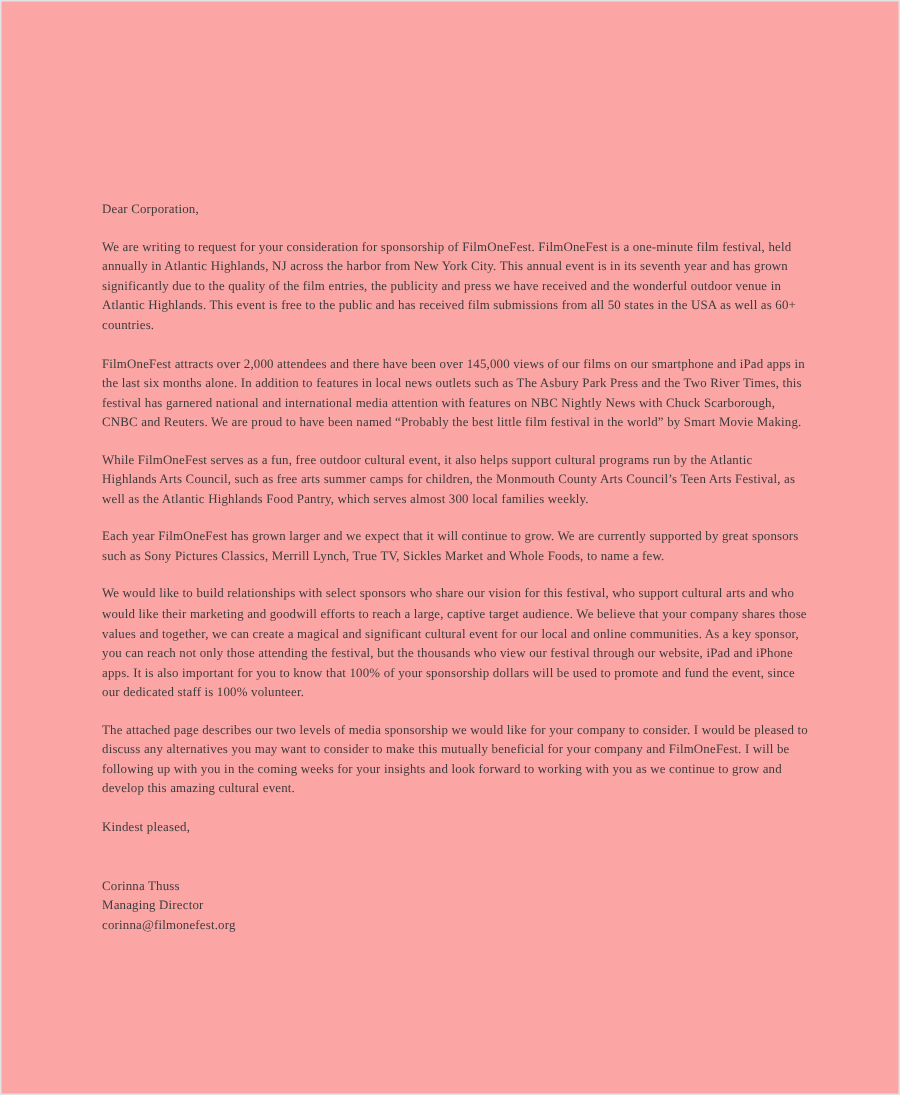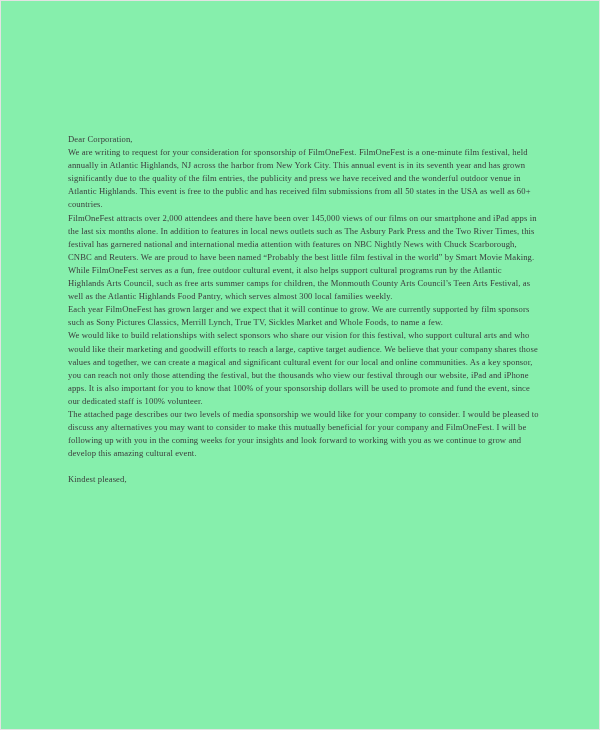--- a/index.html
+++ b/index.html
@@ -20,7 +20,7 @@
     box-sizing: border-box;
     width: 600px;
     height: 730px;
-    background: #86efac;
+    background: #fca5a5;
     border: 1px solid #e3e3e3;
   }
 

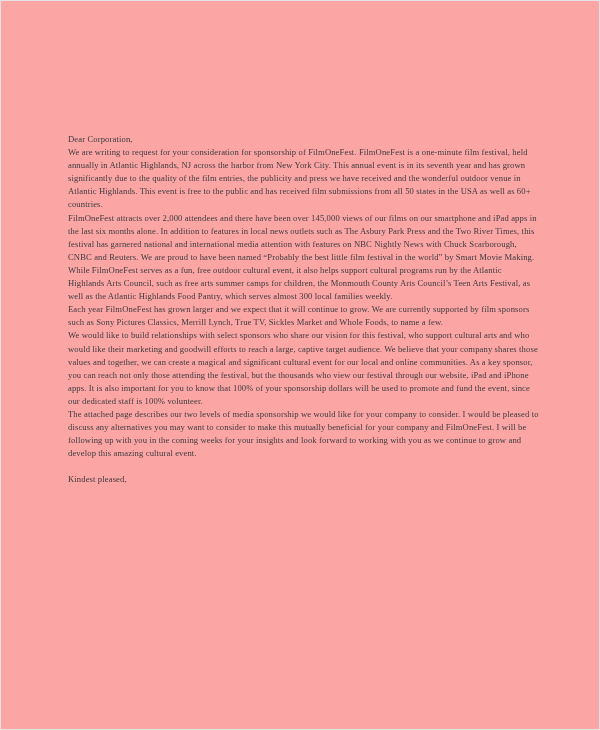--- a/index.html
+++ b/index.html
@@ -43,6 +43,7 @@
   }
 
   .para {
+    margin-top: 12px;
   }
 
   .closing {

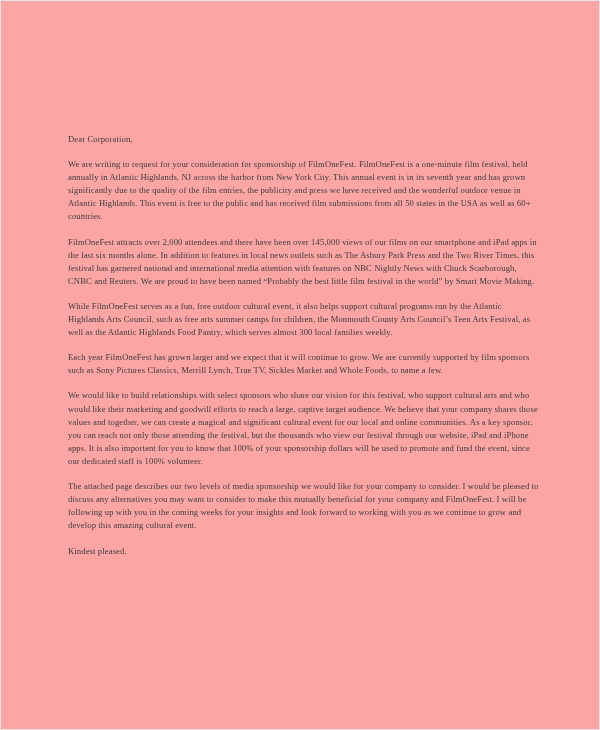--- a/index.html
+++ b/index.html
@@ -75,7 +75,7 @@
 
     <p class="para">While FilmOneFest serves as a fun, free outdoor cultural event, it also helps support cultural programs run by the Atlantic Highlands Arts Council, such as free arts summer camps for children, the Monmouth County Arts Council’s Teen Arts Festival, as well as the Atlantic Highlands Food Pantry, which serves almost 300 local families weekly.</p>
 
-    <p class="para">Each year FilmOneFest has grown larger and we expect that it will continue to grow. We are currently supported by film sponsors such as Sony Pictures Classics, Merrill Lynch, True TV, Sickles Market and Whole Foods, to name a few.</p>
+    <p class="para">Each year FilmOneFest has grown larger and we expect that it will continue to grow. We are currently supported by great sponsors such as Sony Pictures Classics, Merrill Lynch, True TV, Sickles Market and Whole Foods, to name a few.</p>
 
     <p class="para">We would like to build relationships with select sponsors who share our vision for this festival, who support cultural arts and who would like their marketing and goodwill efforts to reach a large, captive target audience. We believe that your company shares those values and together, we can create a magical and significant cultural event for our local and online communities. As a key sponsor, you can reach not only those attending the festival, but the thousands who view our festival through our website, iPad and iPhone apps. It is also important for you to know that 100% of your sponsorship dollars will be used to promote and fund the event, since our dedicated staff is 100% volunteer.</p>
 

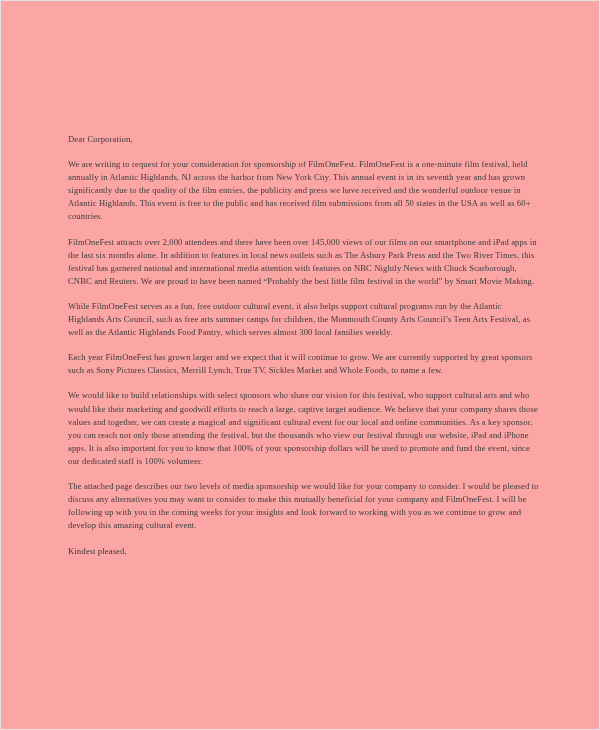--- a/index.html
+++ b/index.html
@@ -83,6 +83,11 @@
 
     <p class="closing">Kindest pleased,</p>
 
+    <div class="signature-block">
+      <div class="sig-line">Corinna Thuss</div>
+      <div class="sig-line">Managing Director</div>
+      <div class="sig-line">corinna@filmonefest.org</div>
+    </div>
 
   </div>
 </div>

